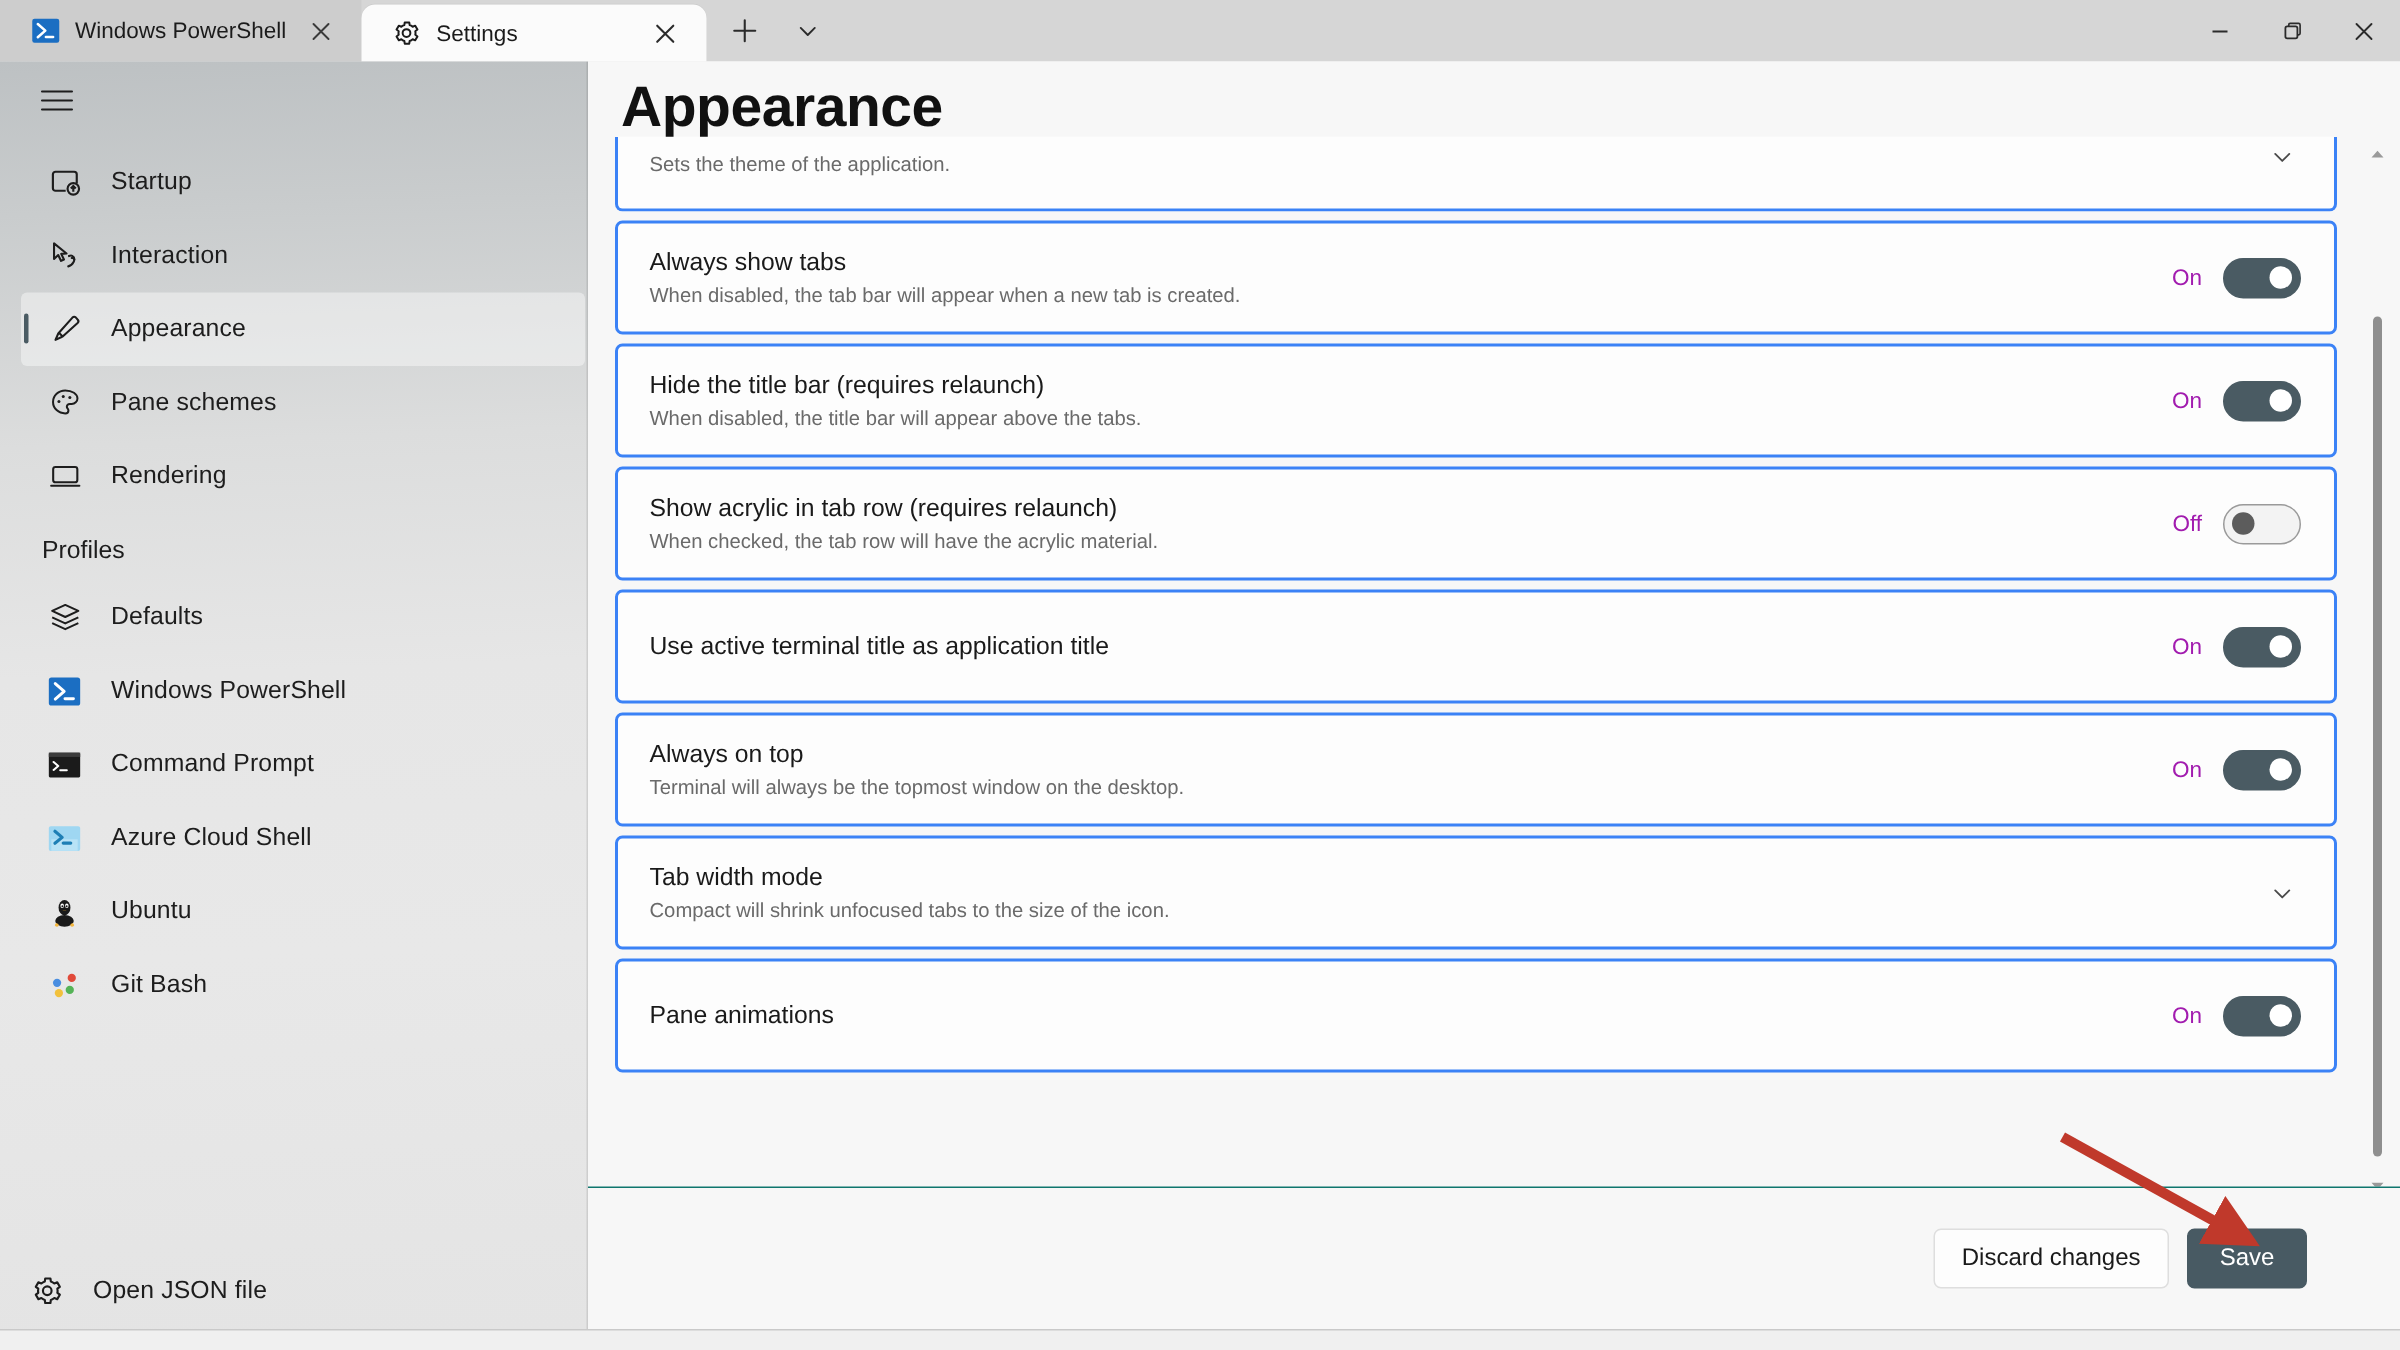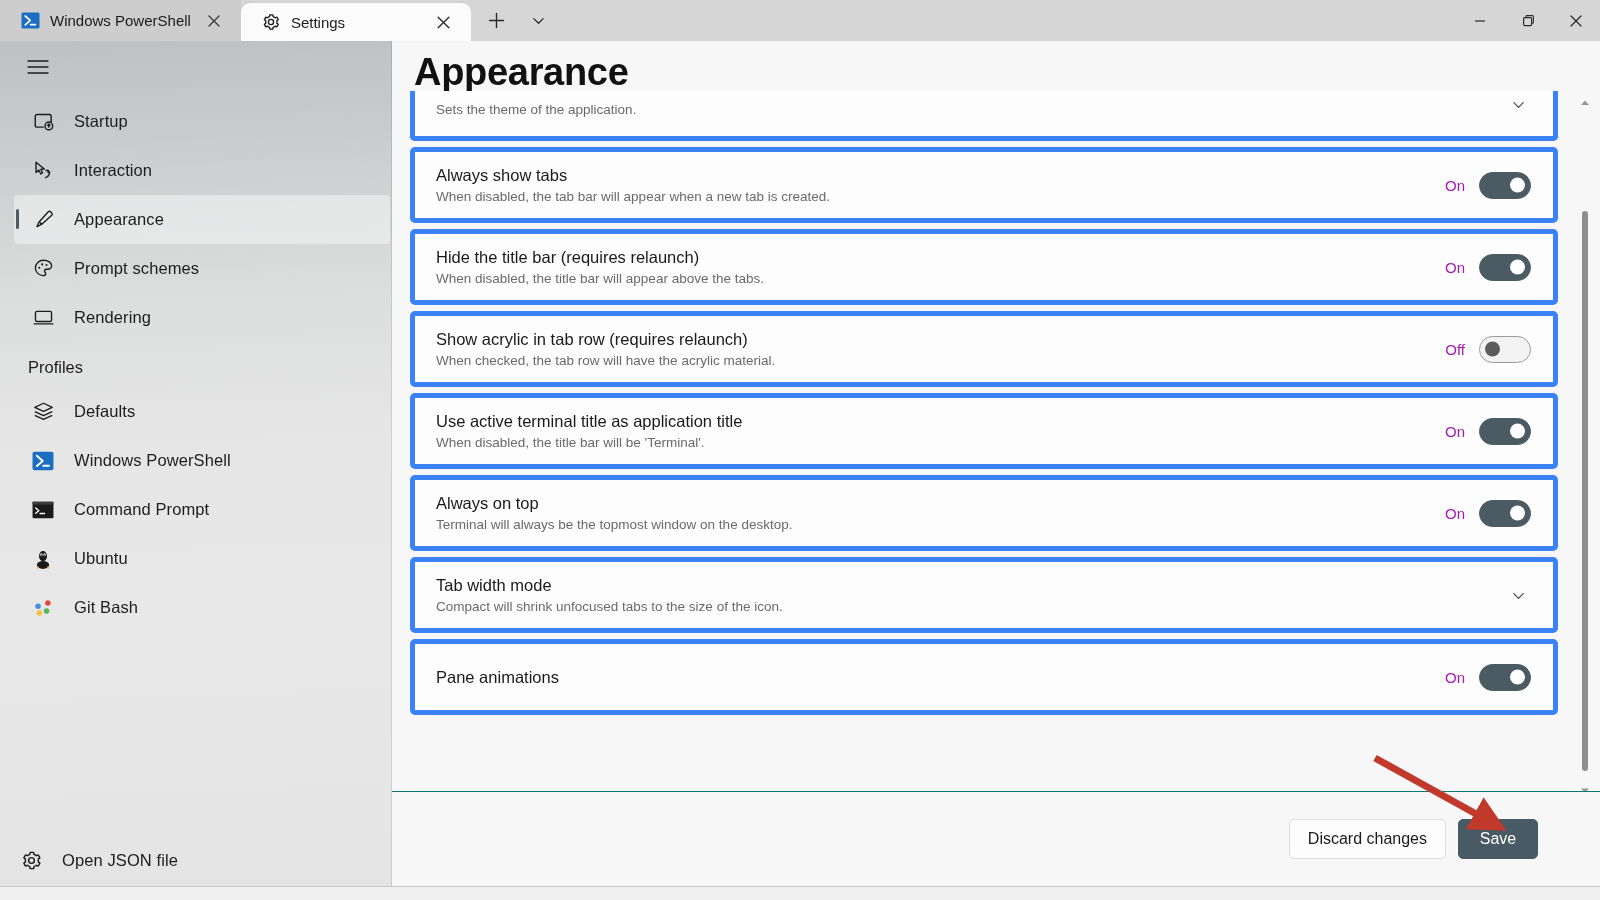--- a/index.html
+++ b/index.html
@@ -110,7 +110,7 @@
 
   .card {
     background: #fdfdfd;
-    border: 5px solid #3b82f6;
+    border: 2px solid #3b82f6;
     border-radius: 5px;
     margin-bottom: 6px;
     display: flex; align-items: center;

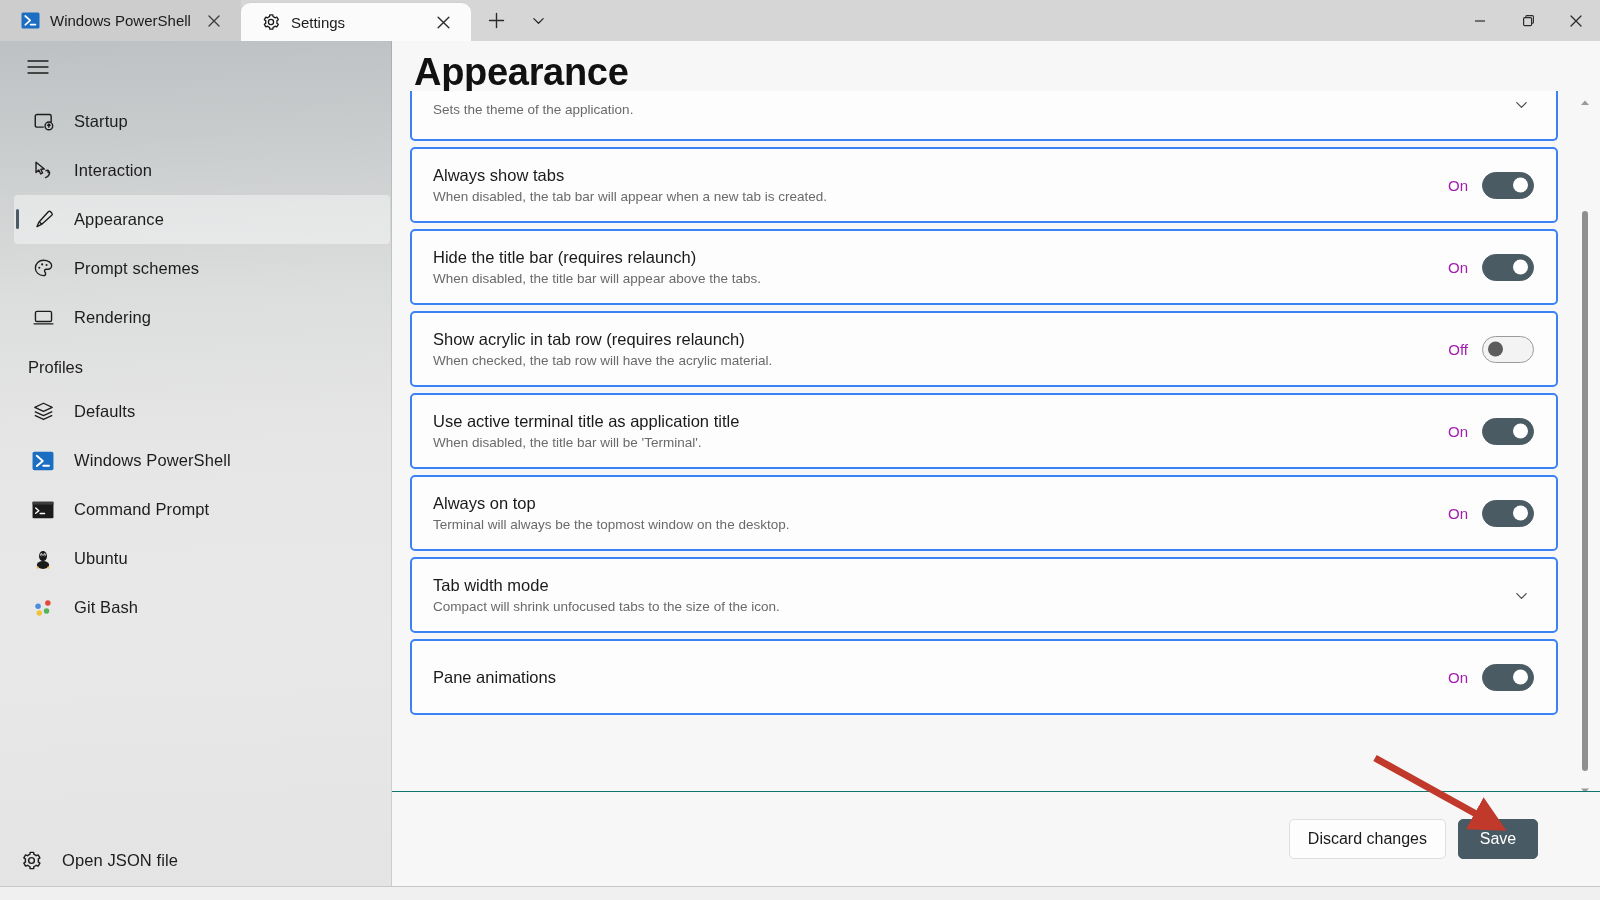--- a/index.html
+++ b/index.html
@@ -309,7 +309,7 @@
           <circle cx="15.2" cy="8.4" r="1.05" fill="#1d1d1d" stroke="none"></circle>
         </svg>
       </span>
-      <span class="nav-label">Prompt schemes</span>
+      <span class="nav-label">Pane schemes</span>
     </div>
 
     <div class="navitem">

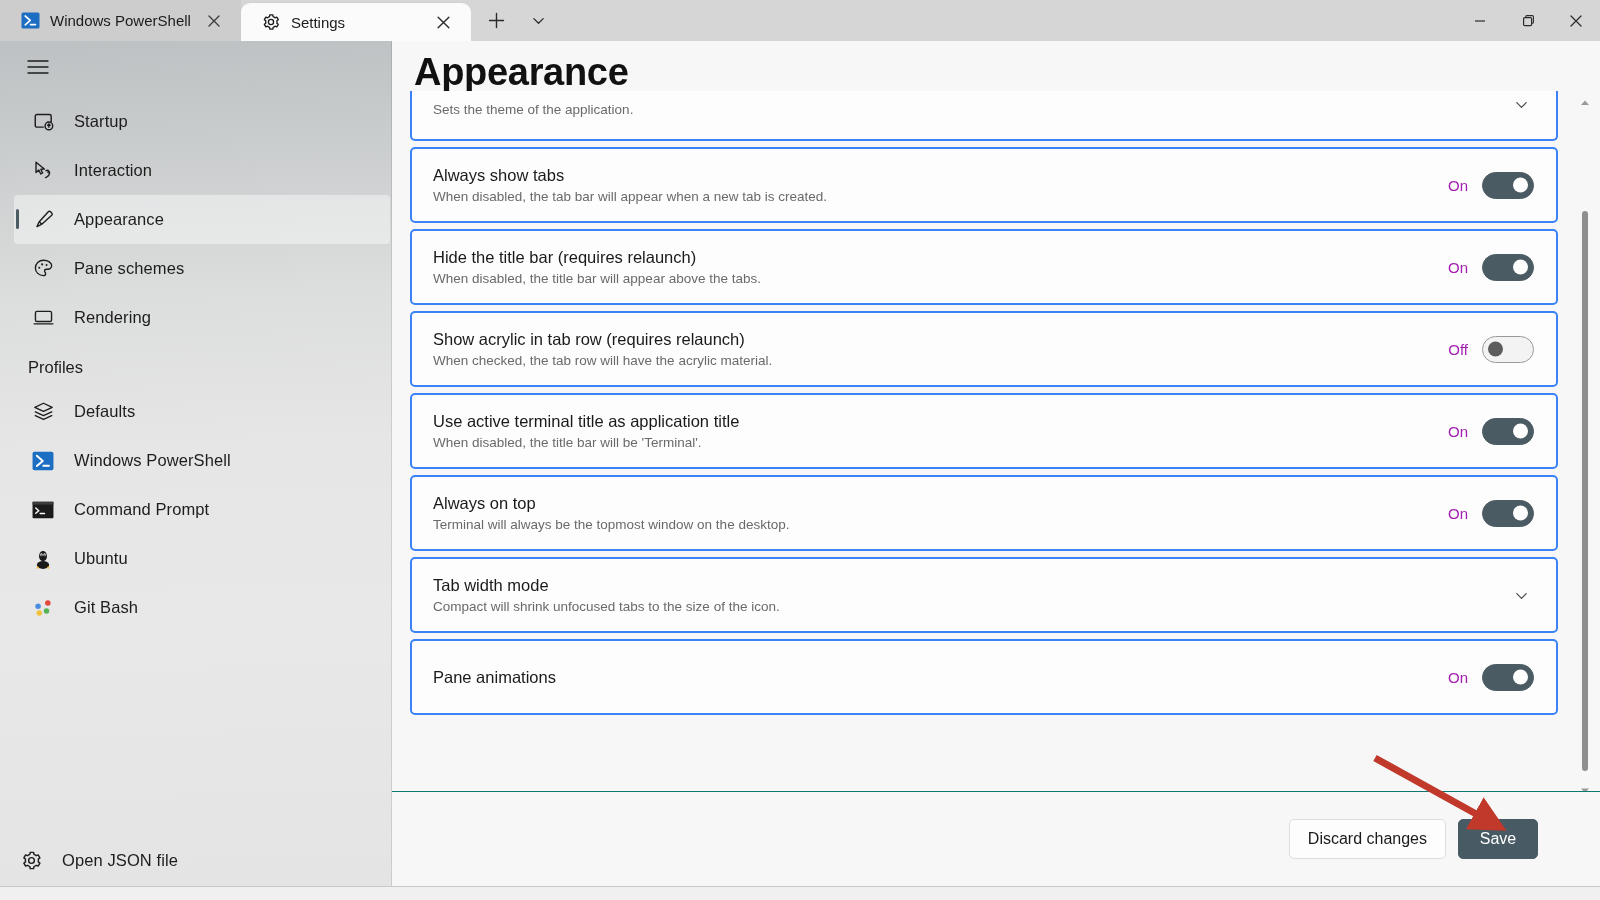--- a/index.html
+++ b/index.html
@@ -467,7 +467,6 @@
       <div class="card">
         <div class="card-text">
           <div class="card-title">Use active terminal title as application title</div>
-          <div class="card-desc">When disabled, the title bar will be 'Terminal'.</div>
         </div>
         <div class="card-right">
           <span class="state-label">On</span>

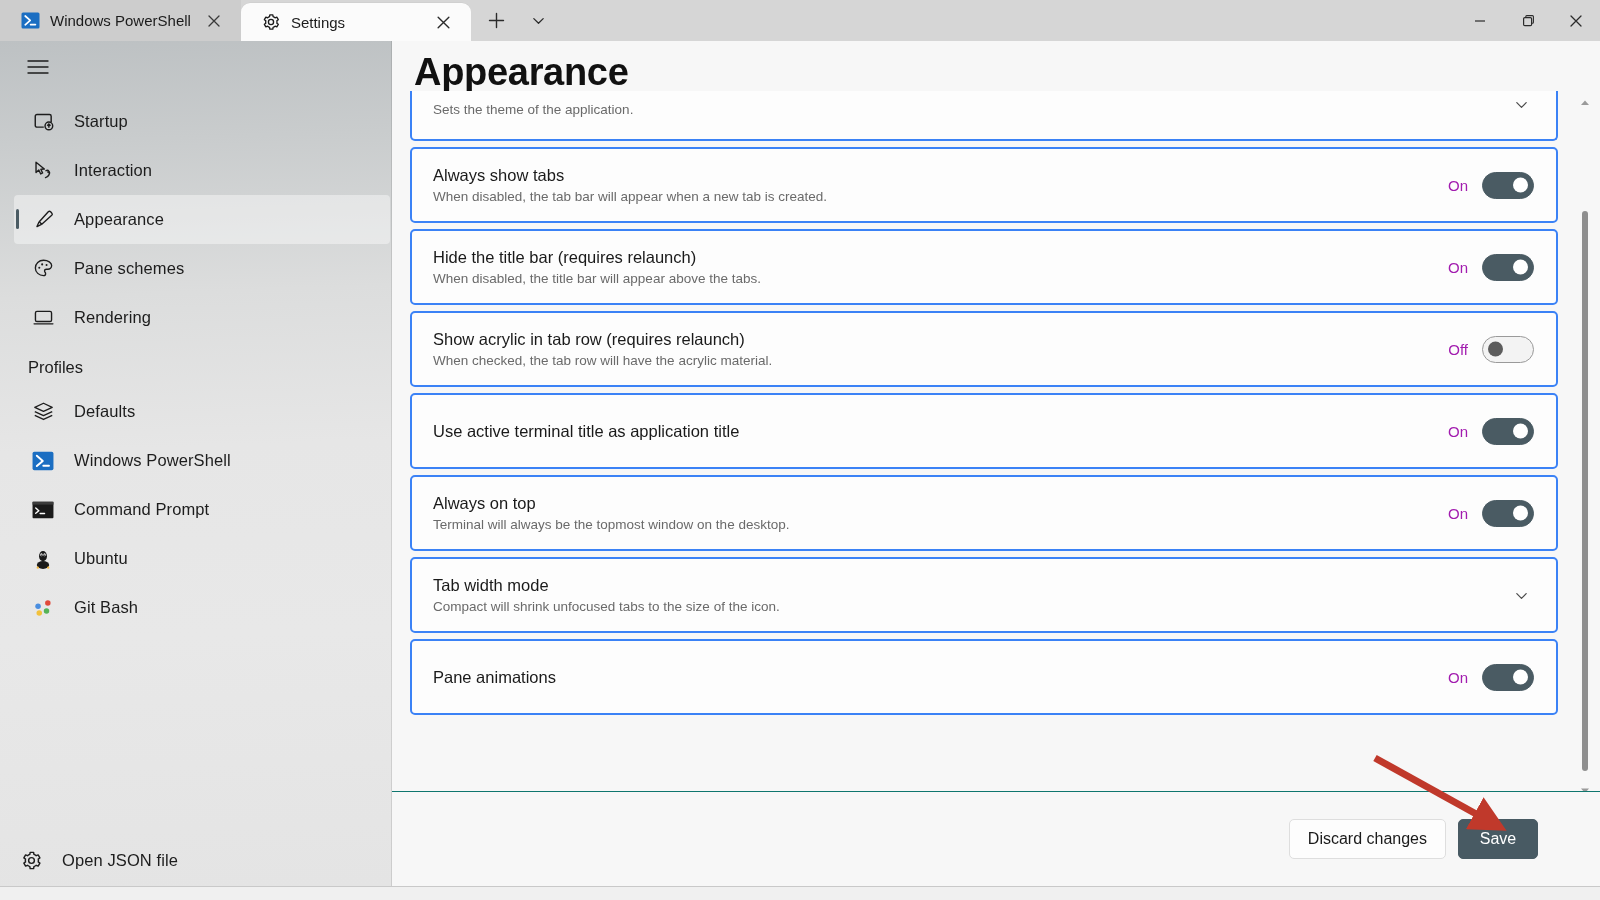--- a/index.html
+++ b/index.html
@@ -359,6 +359,17 @@
       <span class="nav-label">Command Prompt</span>
     </div>
 
+    <div class="navitem">
+      <span class="nav-icon">
+        <svg width="22" height="22" viewBox="0 0 20 20">
+          <rect x="0.5" y="2.5" width="19" height="15" rx="1.2" fill="#9fd7f2"></rect>
+          <path d="M2 10.5 h16 v7 H2 z" fill="#b9e3f6"></path>
+          <path d="M4.2 5.6 L8.6 9.3 L4.2 12.9" stroke="#1e7fb5" stroke-width="1.9" fill="none" stroke-linecap="round" stroke-linejoin="round"></path>
+          <path d="M9.2 12.8 H13.8" stroke="#1e7fb5" stroke-width="1.9" stroke-linecap="round"></path>
+        </svg>
+      </span>
+      <span class="nav-label">Azure Cloud Shell</span>
+    </div>
 
     <div class="navitem">
       <span class="nav-icon">

